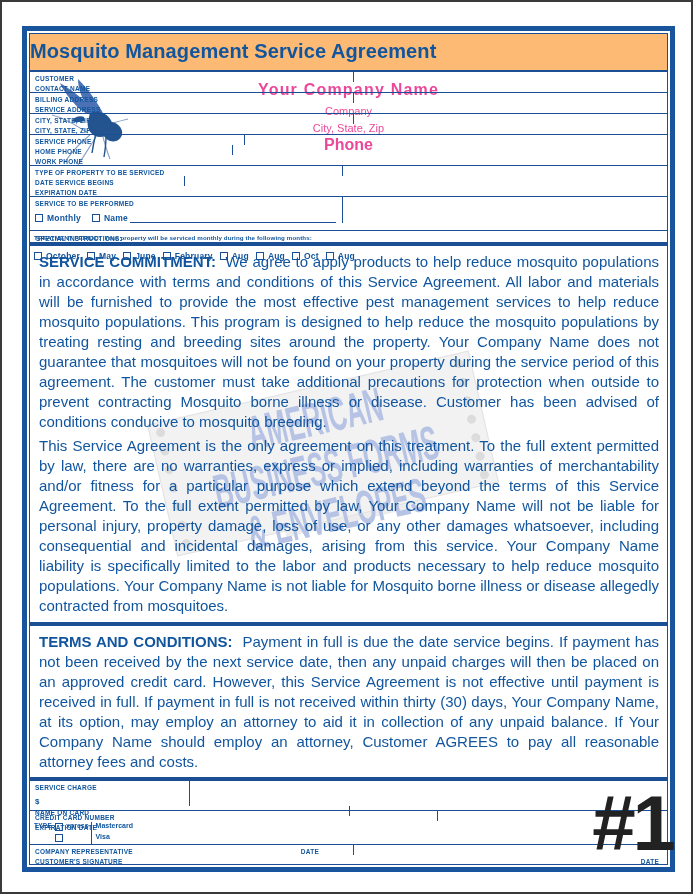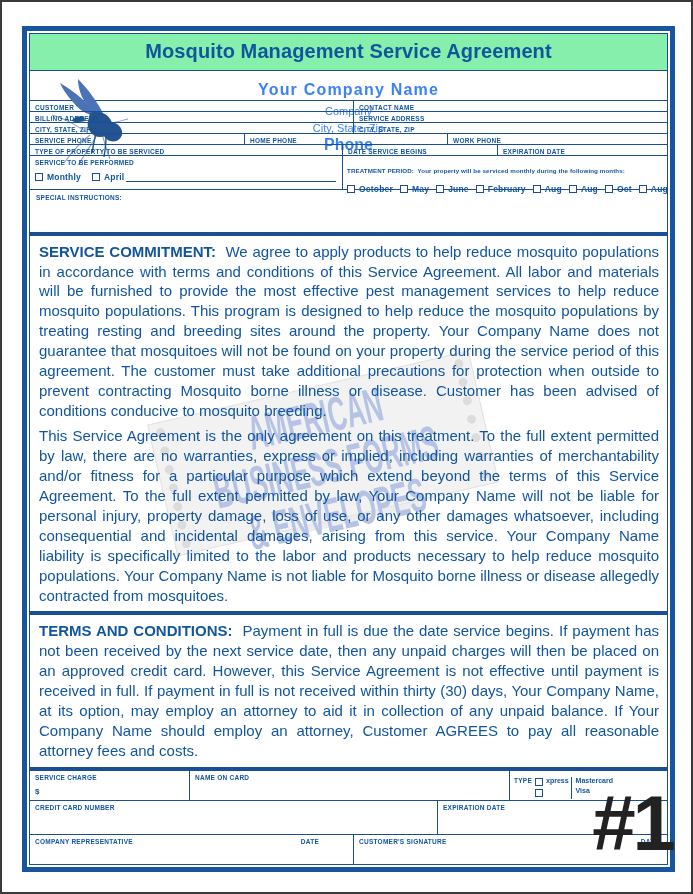--- a/index.html
+++ b/index.html
@@ -88,9 +88,8 @@
 
   
   .title-bar {
-    background: #86efac;
+    background: #fdba74;
     border-bottom: 1px solid #1a4f96;
-    text-align: center;
     padding: 6px 0 7px;
     position: relative; z-index: 5;
   }

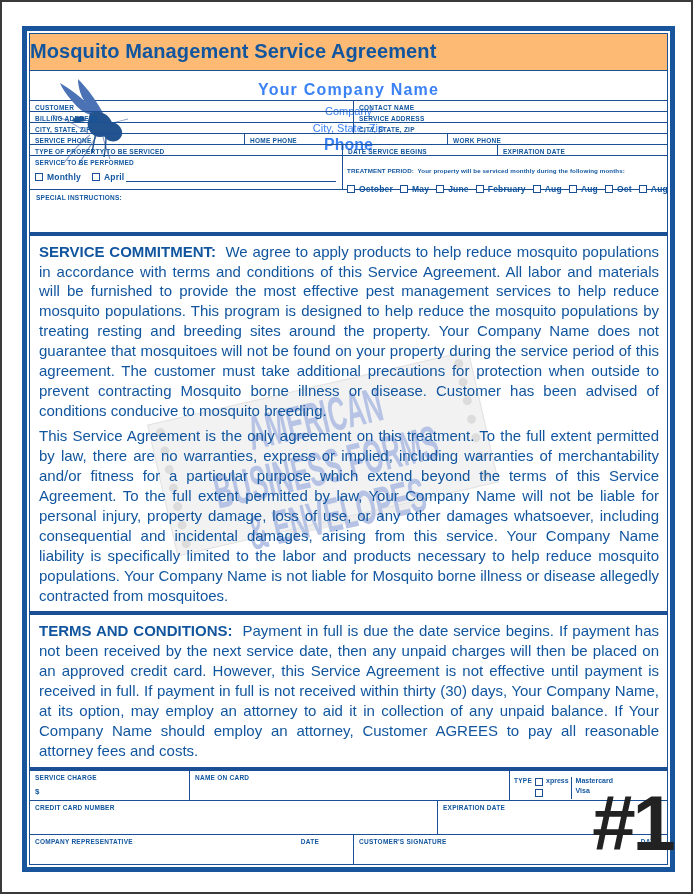--- a/index.html
+++ b/index.html
@@ -110,7 +110,7 @@
   .company-block {
     position: absolute; left: 0; right: 0; top: 10px;
     text-align: center;
-    color: #3b82f6;
+    color: #ec4899;
   }
   .company-name { font-size: 16px; font-weight: bold; letter-spacing: 1.2px; }
   .company-addr { font-size: 11px; margin-top: 6px; }

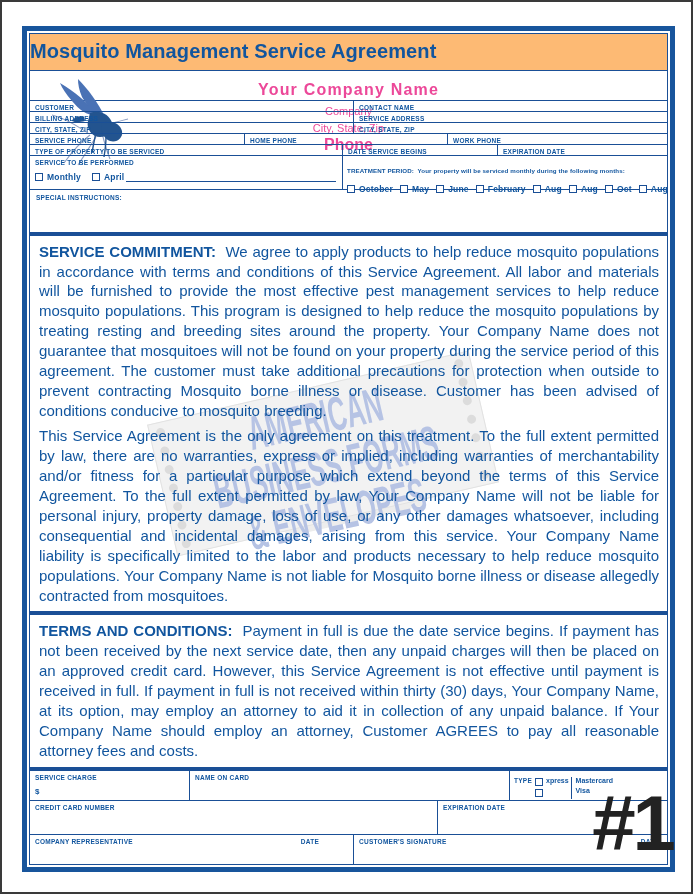--- a/index.html
+++ b/index.html
@@ -118,7 +118,7 @@
   .company-phone { font-size: 16px; font-weight: bold; margin-top: 2px; }
 
   
-  .row { display: flex; position: relative; z-index: 5; }
+  .row { display: flex; position: relative; z-index: 5; flex-direction: column; }
   .row.bord { border-bottom: 1px solid #1a4f96; }
   .cell {
     position: relative;

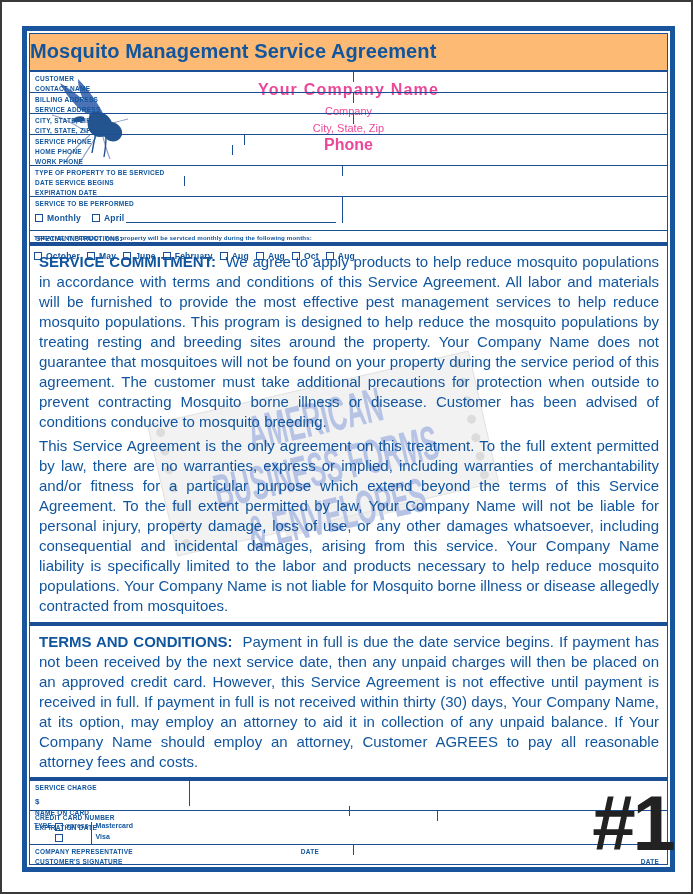--- a/index.html
+++ b/index.html
@@ -366,7 +366,7 @@
             </div>
             <div class="cbitem" style="flex:1;margin-right:0">
               <span class="cb"></span>
-              <span class="cbtext">April</span>
+              <span class="cbtext">Name</span>
               <span class="underline"></span>
             </div>
           </div>

